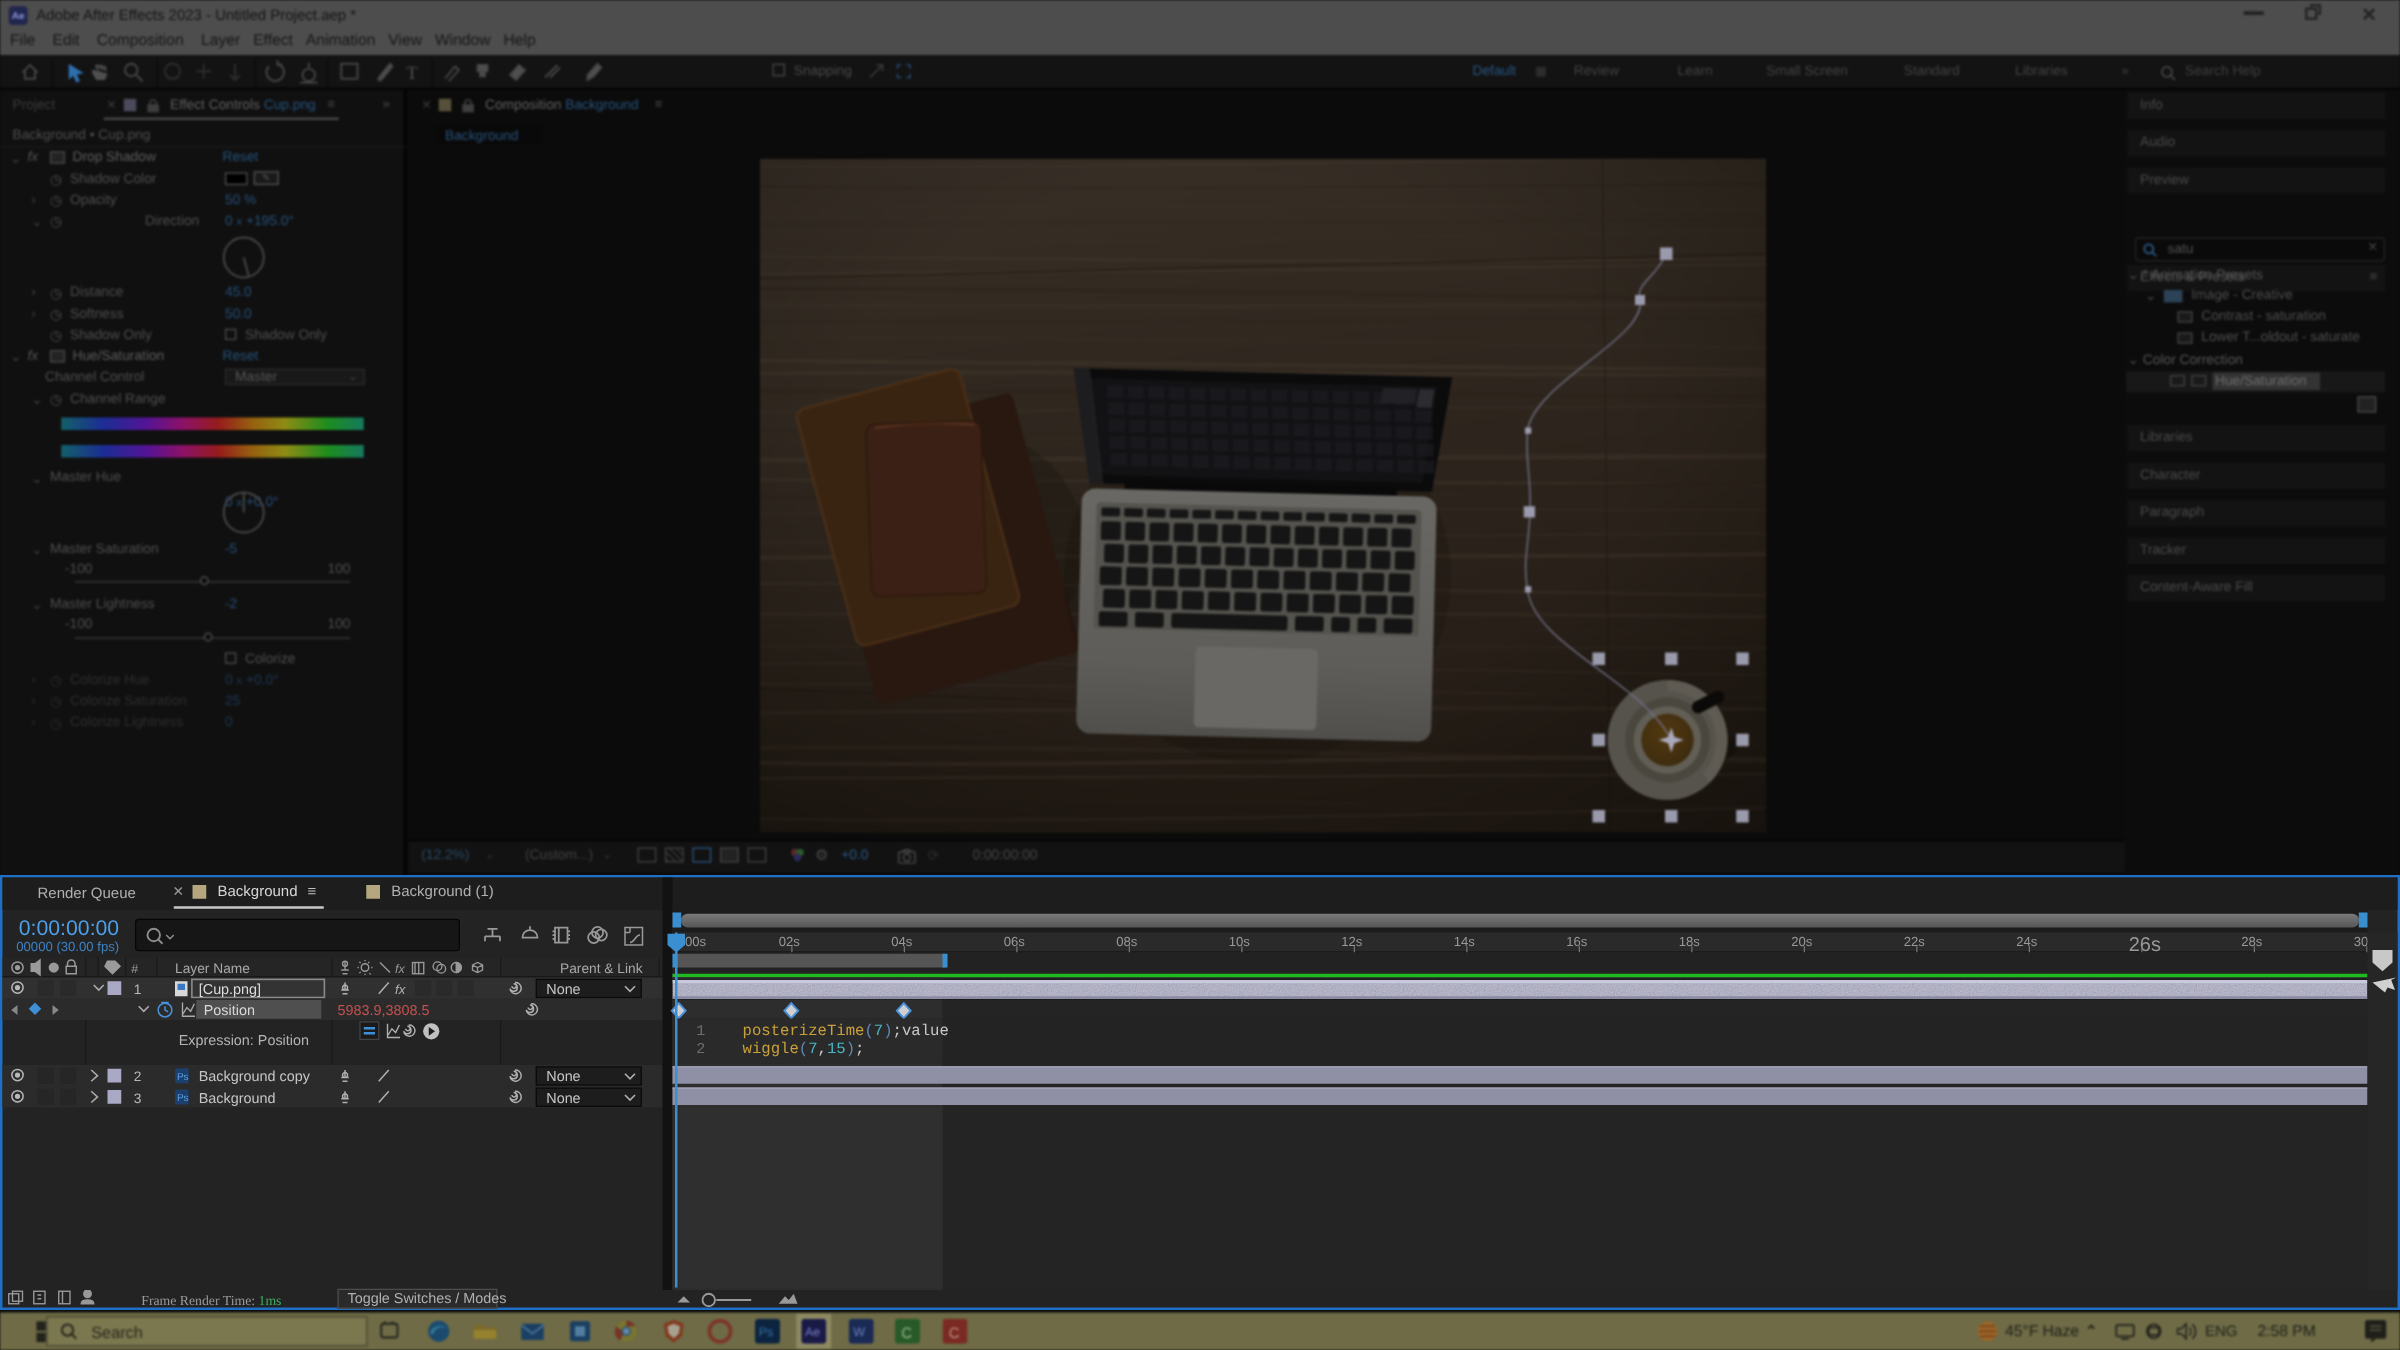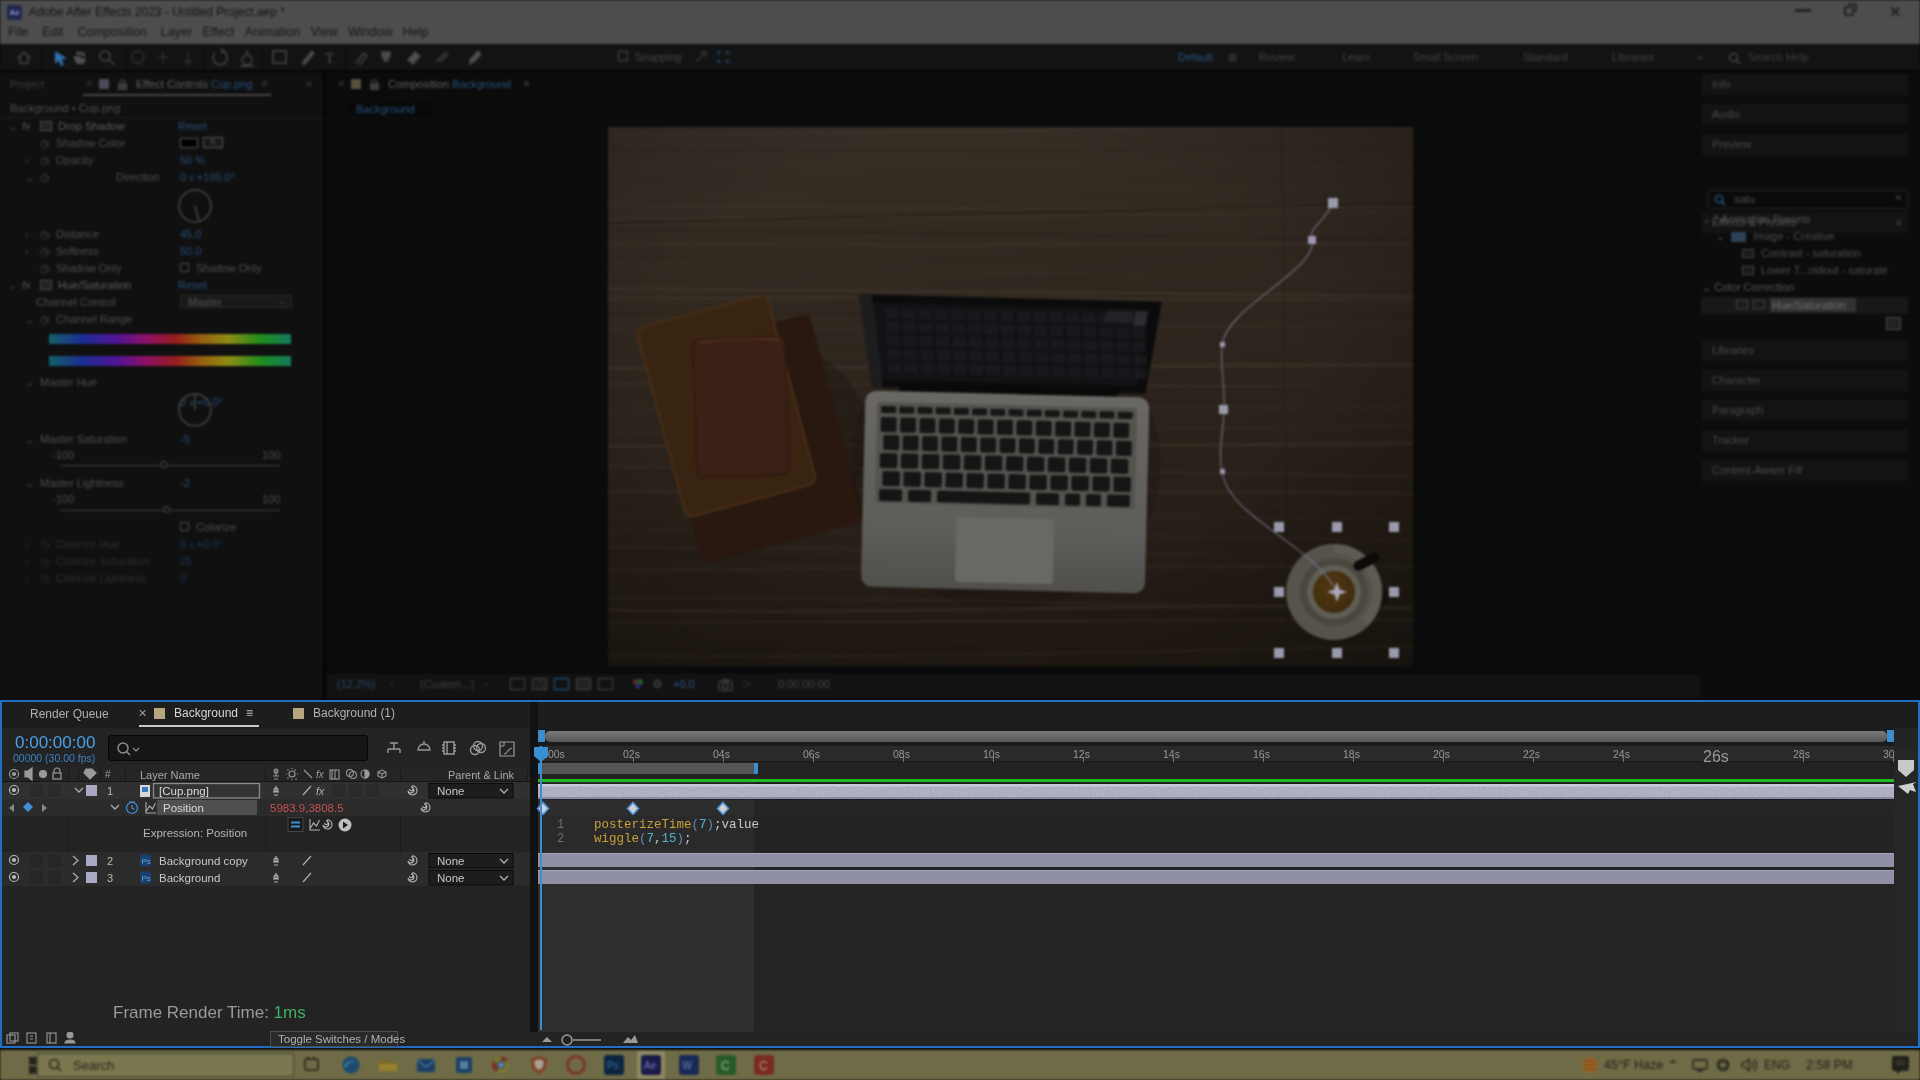--- a/index.html
+++ b/index.html
@@ -884,7 +884,7 @@
           <path d="M44 1 v10"></path>
   <path d="M61 3 a3 3 0 1 1 6 0 a3 3 0 1 1 -6 0 m-2 8 c0 -4 10 -4 10 0 z" fill="#999"></path>
 </svg>
-<div class="a" style="left:113px;top:1003px;color:#9a9a9a;font-size:17px;">Frame Render Time: <span style="color:#3fae66;">1ms</span></div>
+<div class="a" style="left:113px;top:1035px;color:#9a9a9a;font-size:11px;font-family:Liberation Serif, serif;">Frame Render Time: <span style="color:#3fae66;">1ms</span></div>
 <div class="a" style="left:270px;top:1031px;width:128px;height:16px;border:1px solid #4e4e4e;background:#2a2a2a;"></div>
 <div class="a" style="left:278px;top:1033px;color:#b0b0b0;font-size:11.5px;">Toggle Switches / Modes</div>
 <svg class="a" style="left:538px;top:1032px;" width="110" height="14">

